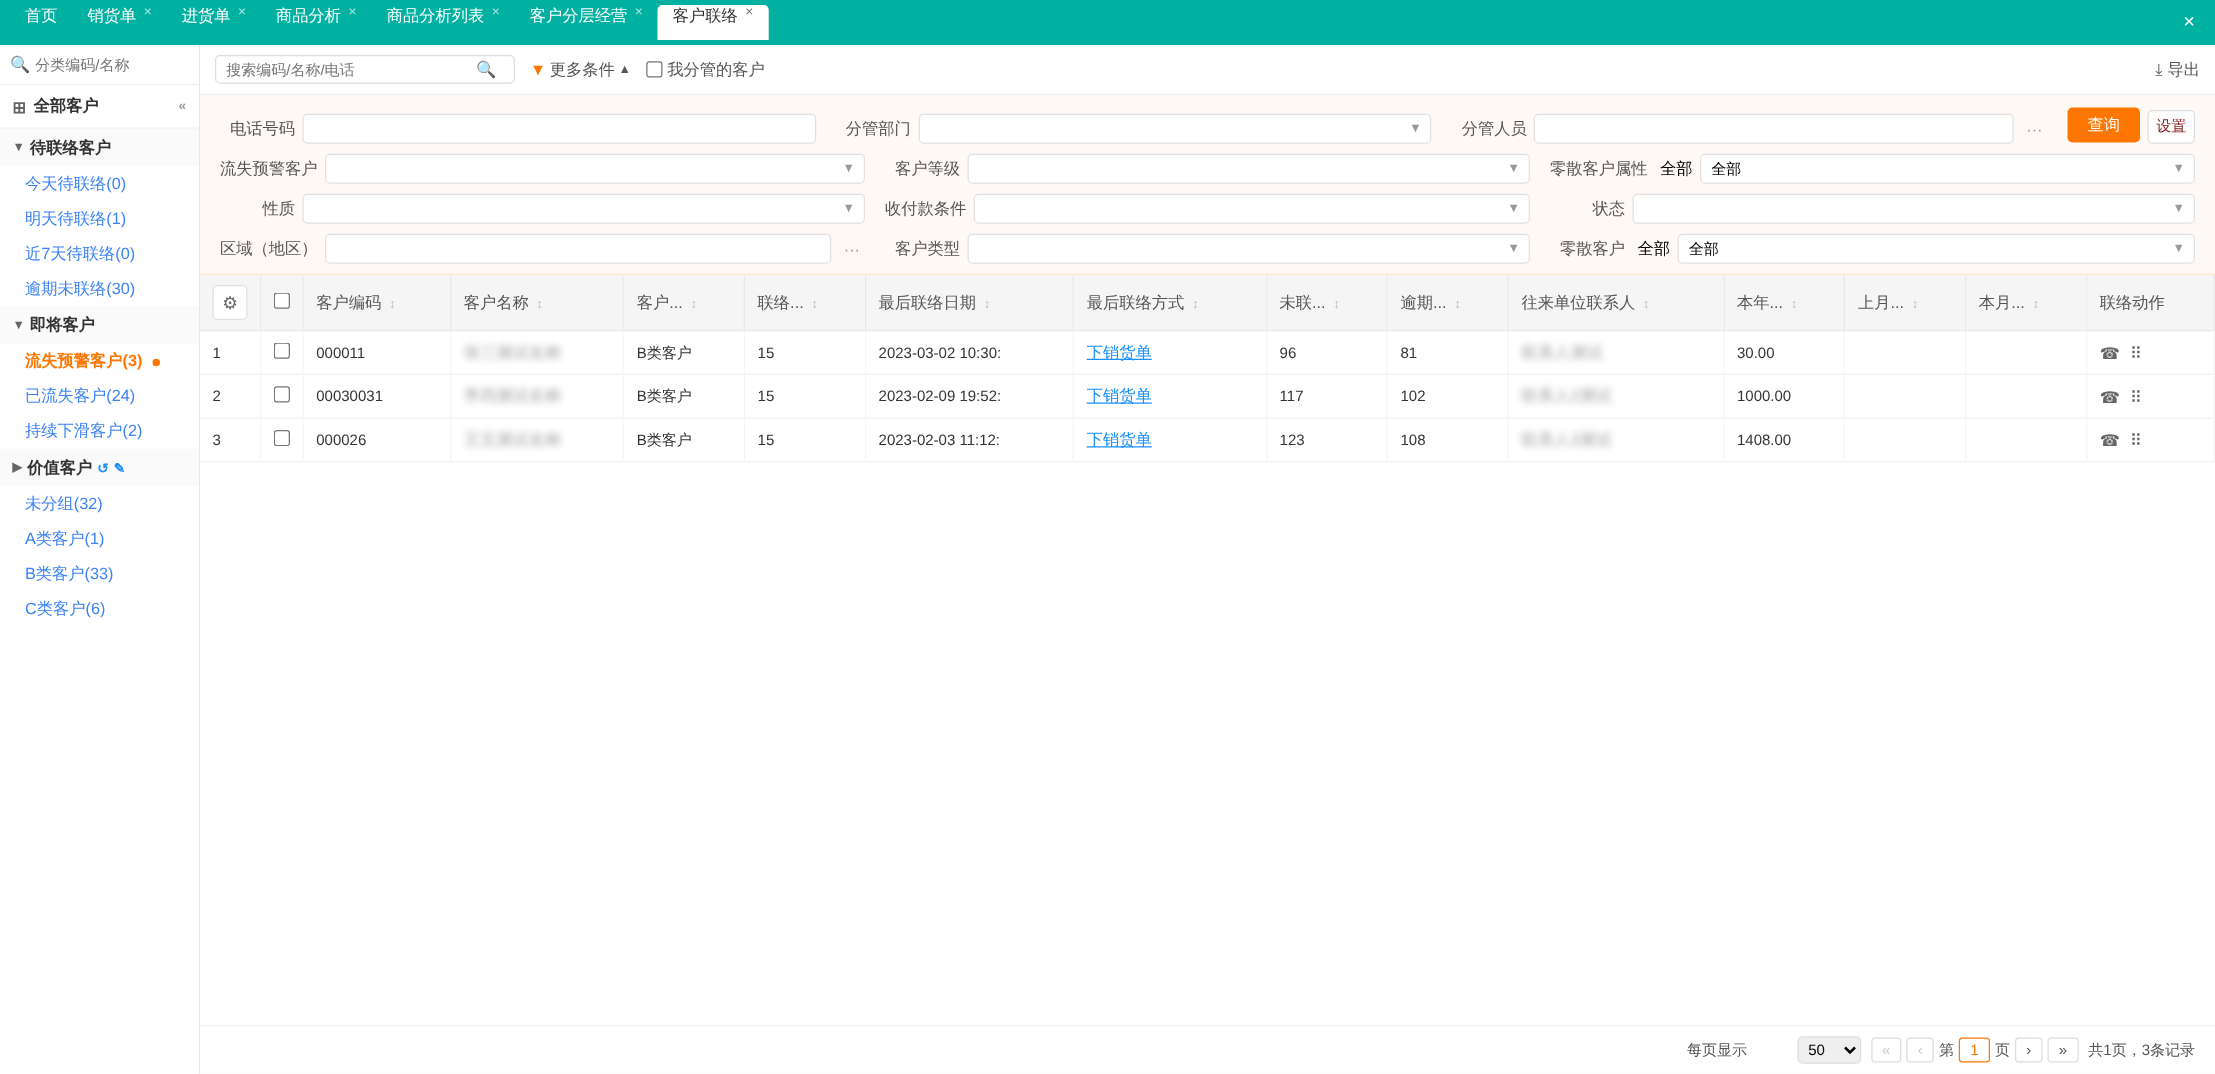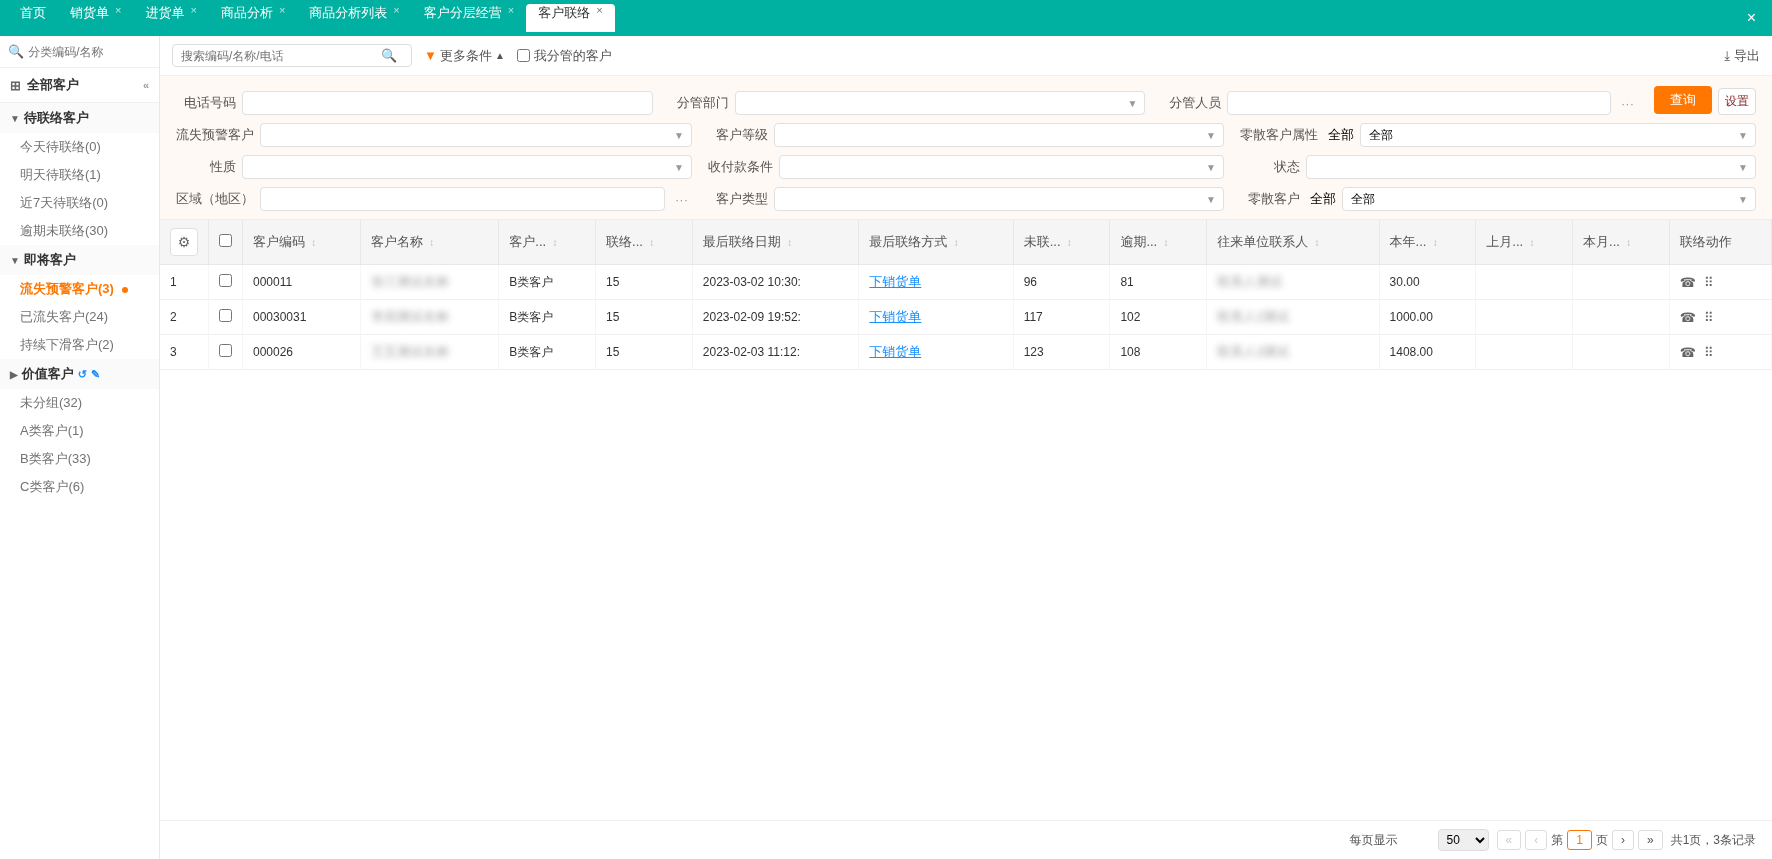--- a/index.html
+++ b/index.html
@@ -97,7 +97,7 @@
 
     .sidebar-item {
       padding: 5px 10px 5px 20px;
-      color: #737373;
+      color: #3b82f6;
       cursor: pointer;
       white-space: nowrap;
       overflow: hidden;

